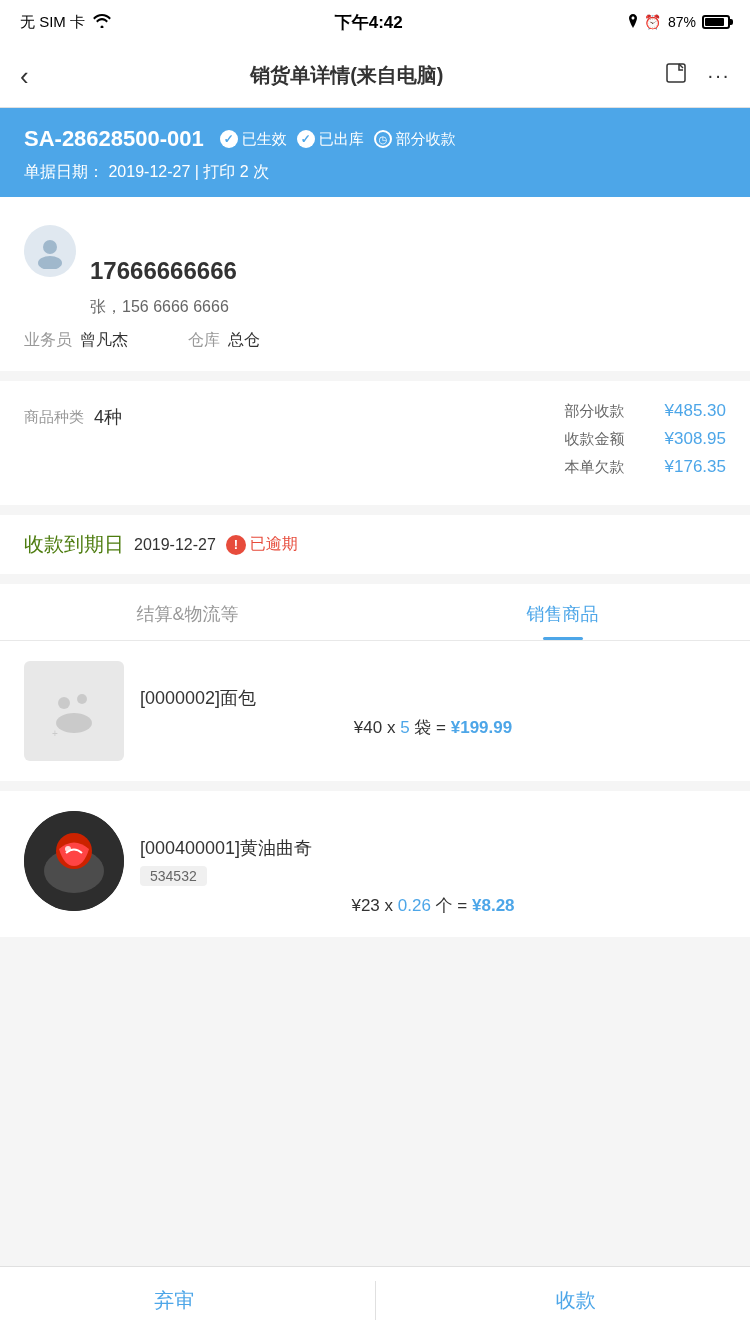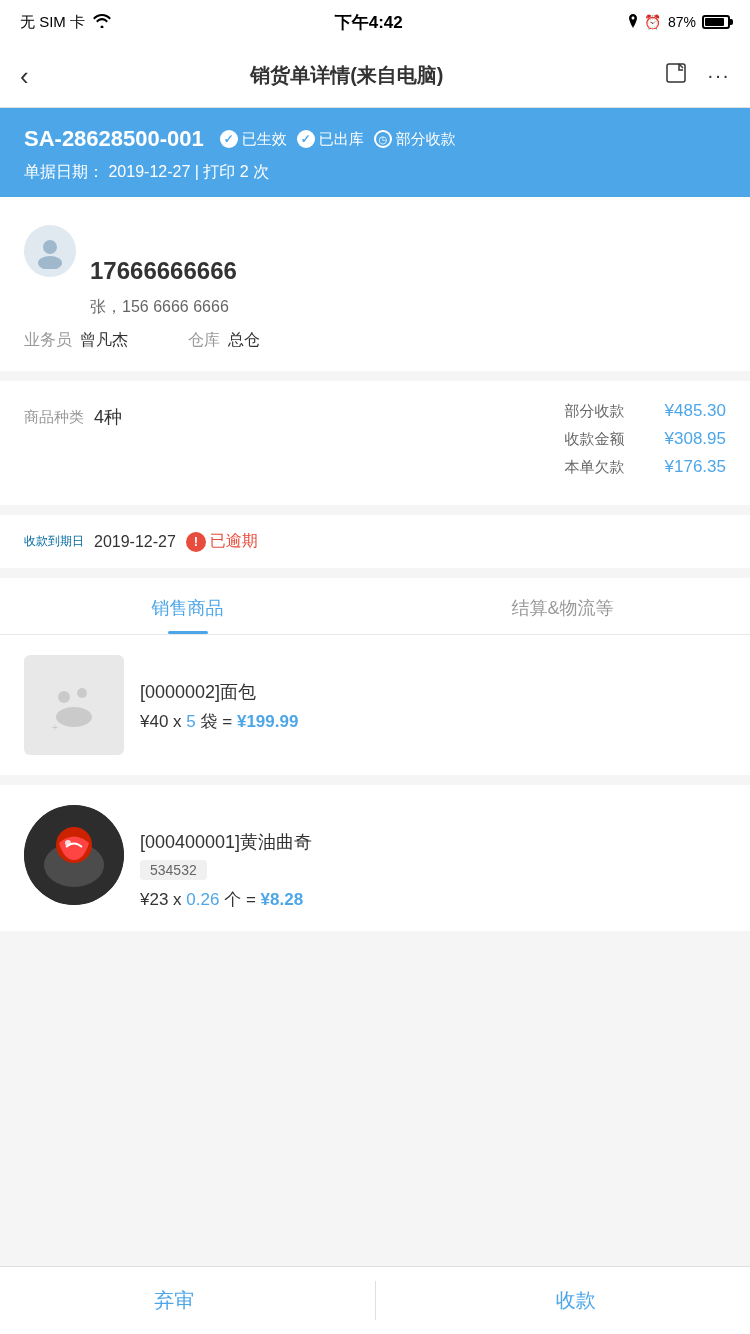--- a/index.html
+++ b/index.html
@@ -174,7 +174,7 @@
       align-items: center;
       gap: 10px;
     }
-    .due-label { font-size: 12px; color: #0369a1; }
+    .due-label { font-size: 20px; color: #4d7c0f; }
     .due-date { font-size: 16px; color: #333; }
     .overdue-badge {
       display: flex; align-items: center; gap: 4px;

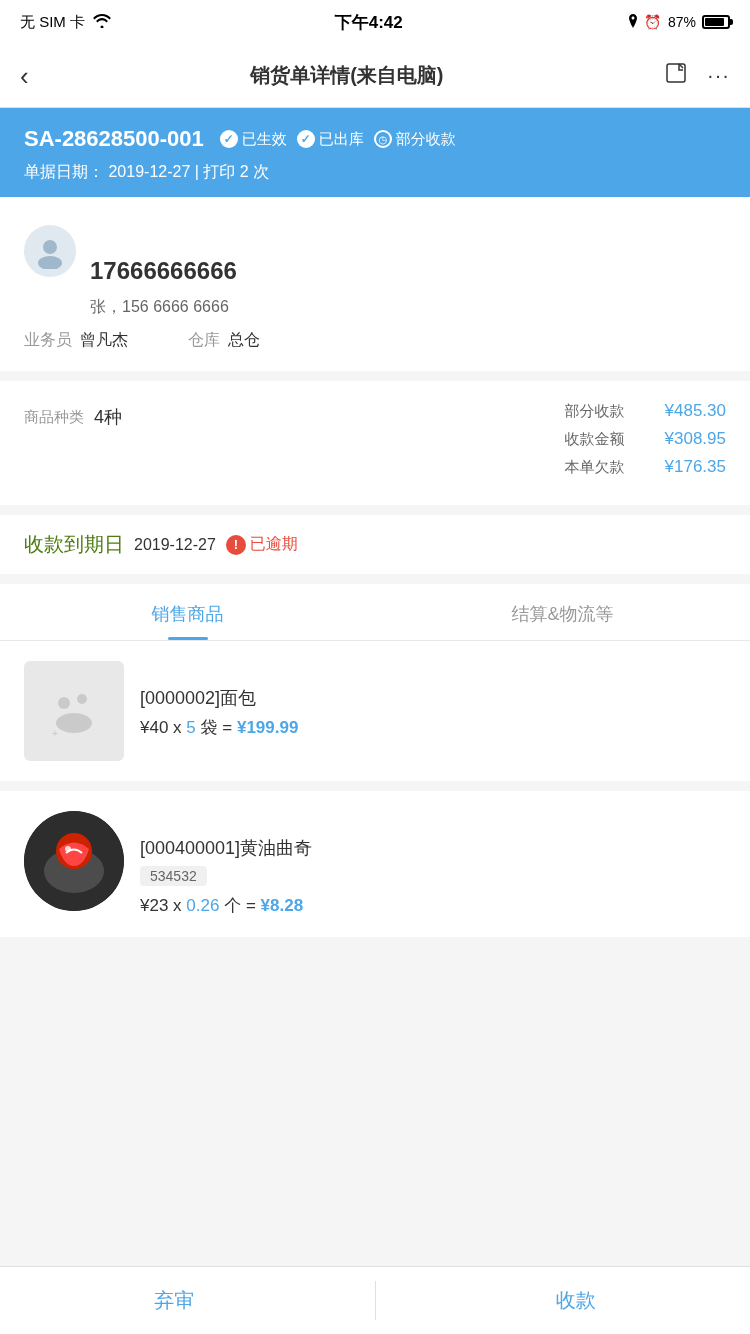--- a/index.html
+++ b/index.html
@@ -409,11 +409,11 @@
 </div>
 
 <div class="tabs-bar">
+  <div class="tab">
+    <span>结算&amp;物流等</span>
+  </div>
   <div class="tab active">
     <span>销售商品</span>
-  </div>
-  <div class="tab">
-    <span>结算&amp;物流等</span>
   </div>
 </div>
 

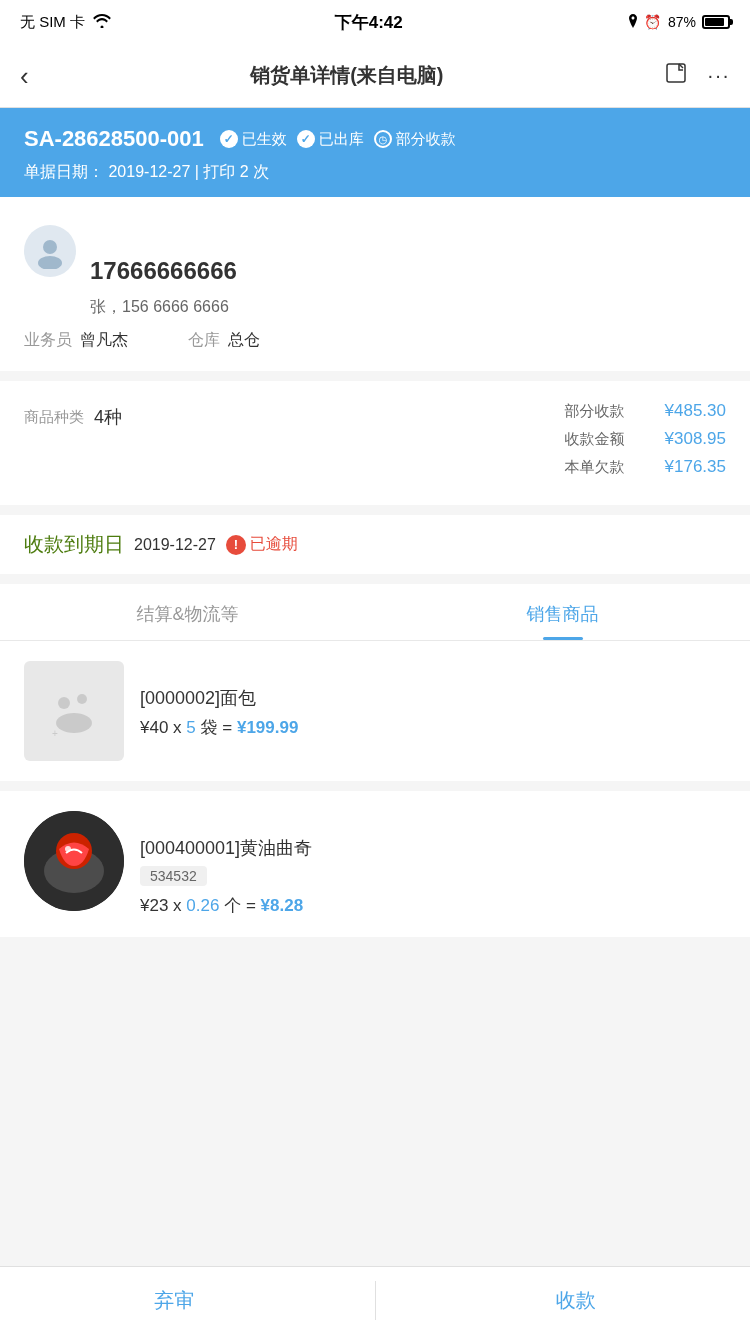--- a/index.html
+++ b/index.html
@@ -257,6 +257,7 @@
     .product-price-row {
       font-size: 17px;
       color: #333;
+      text-align: center;
     }
     .product-qty { color: #4da6e8; }
     .product-total { color: #4da6e8; font-weight: 600; }

